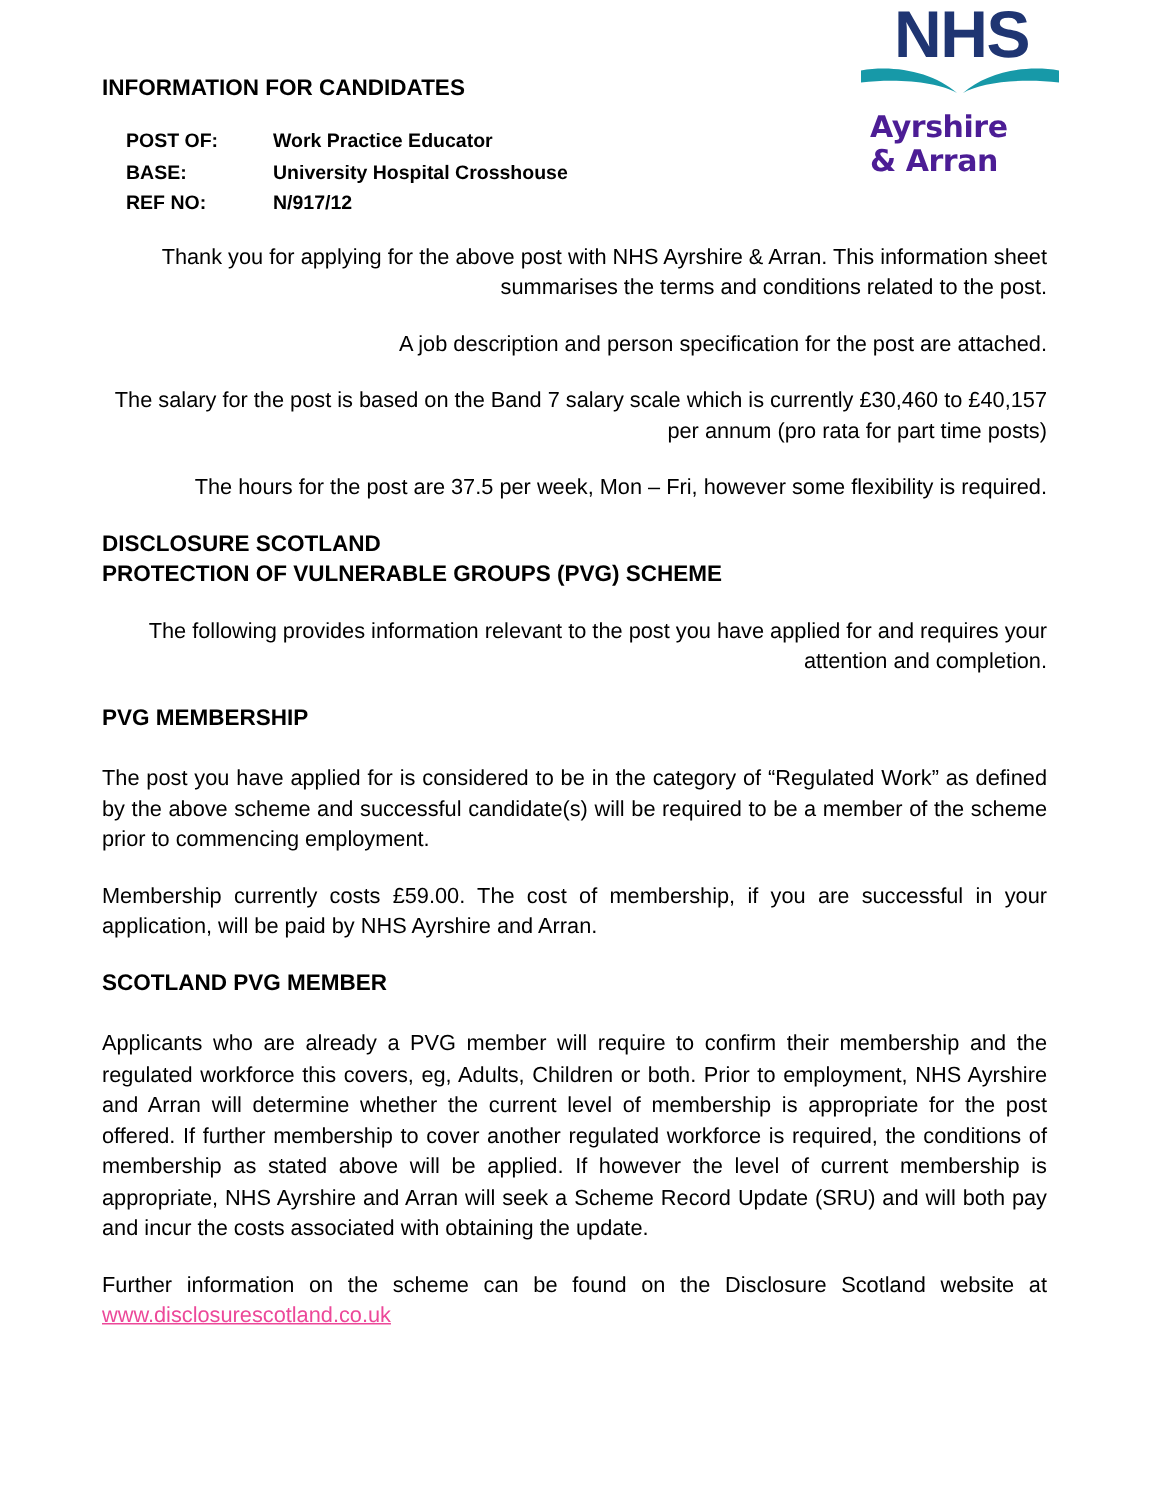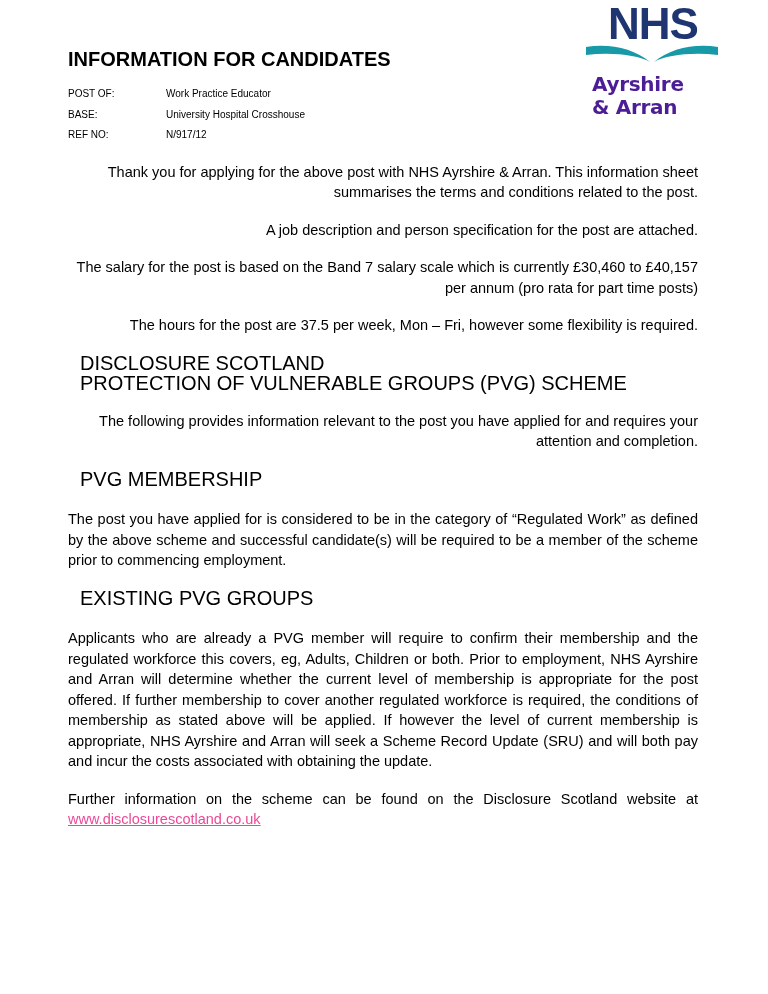--- a/index.html
+++ b/index.html
@@ -28,7 +28,7 @@
   .logo-block {
     position: absolute;
     top: 4px;
-    left: 582px;
+    left: 570px;
     width: 140px;
     height: 124px;
   }

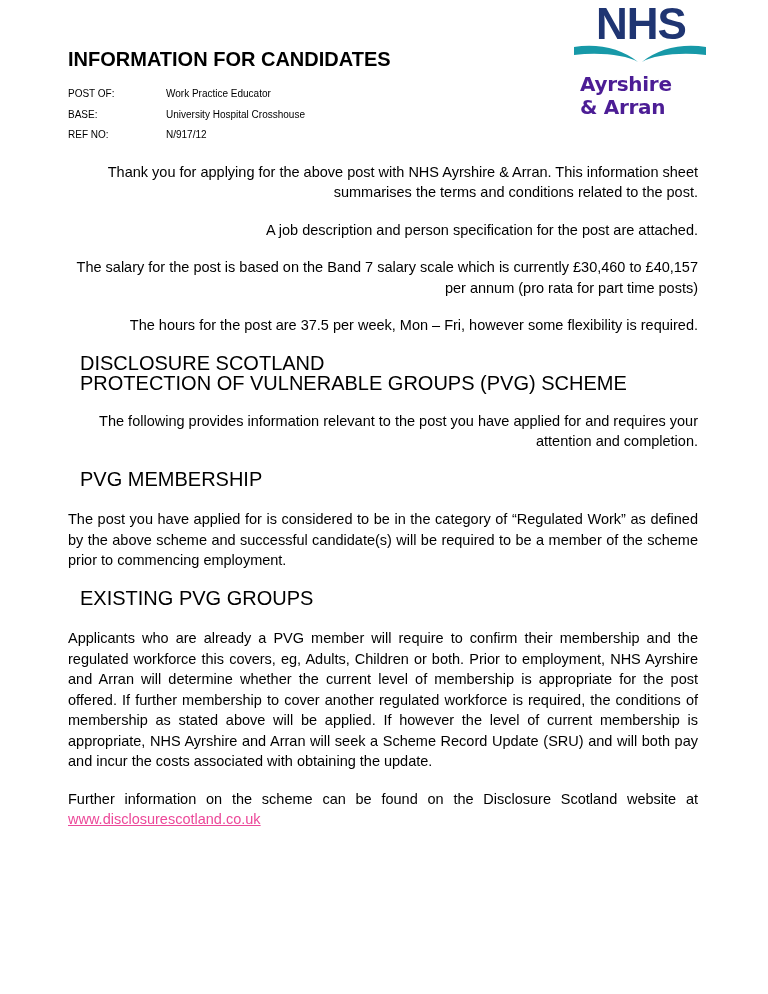--- a/index.html
+++ b/index.html
@@ -70,7 +70,7 @@
   }
 
   .h-title {
-    font-size: 20px;
+    font-size: 15px;
     font-weight: bold;
     line-height: 18px;
     margin: 0 0 16px 0;

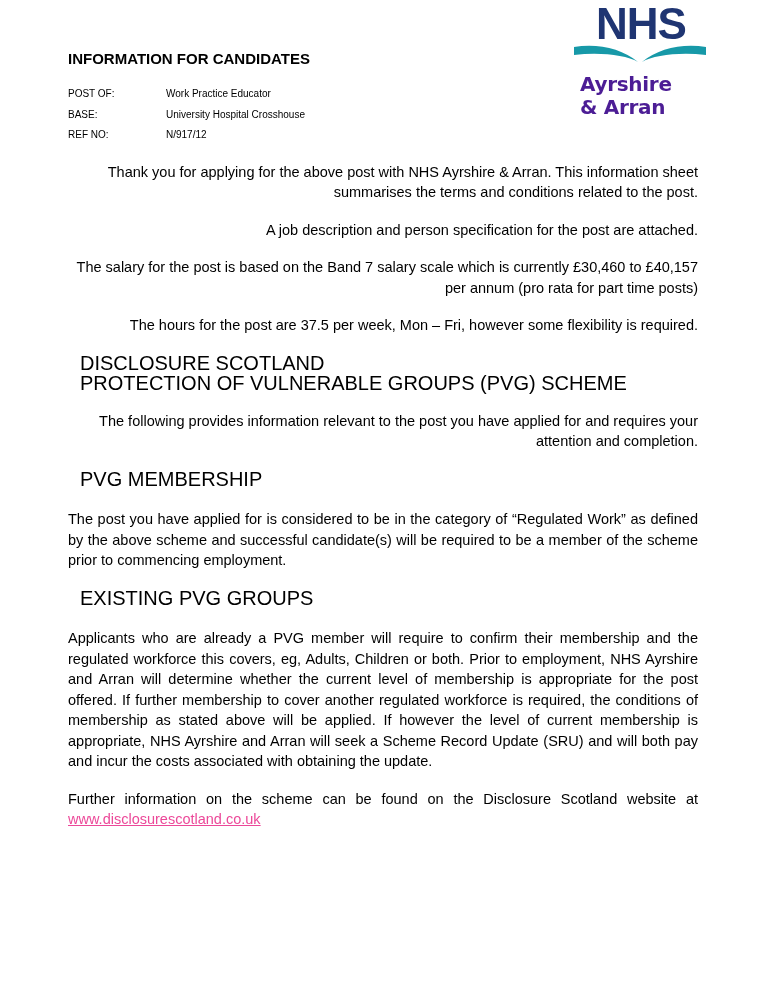--- a/index.html
+++ b/index.html
@@ -78,9 +78,9 @@
 
   .post-table {
     border-collapse: collapse;
-    margin: 0 0 16px 0;
-    font-size: 10px;
-    font-weight: normal;
+    margin: 0 0 16px 16px;
+    font-size: 13px;
+    font-weight: bold;
     line-height: 20.5px;
   }
   .post-table td {

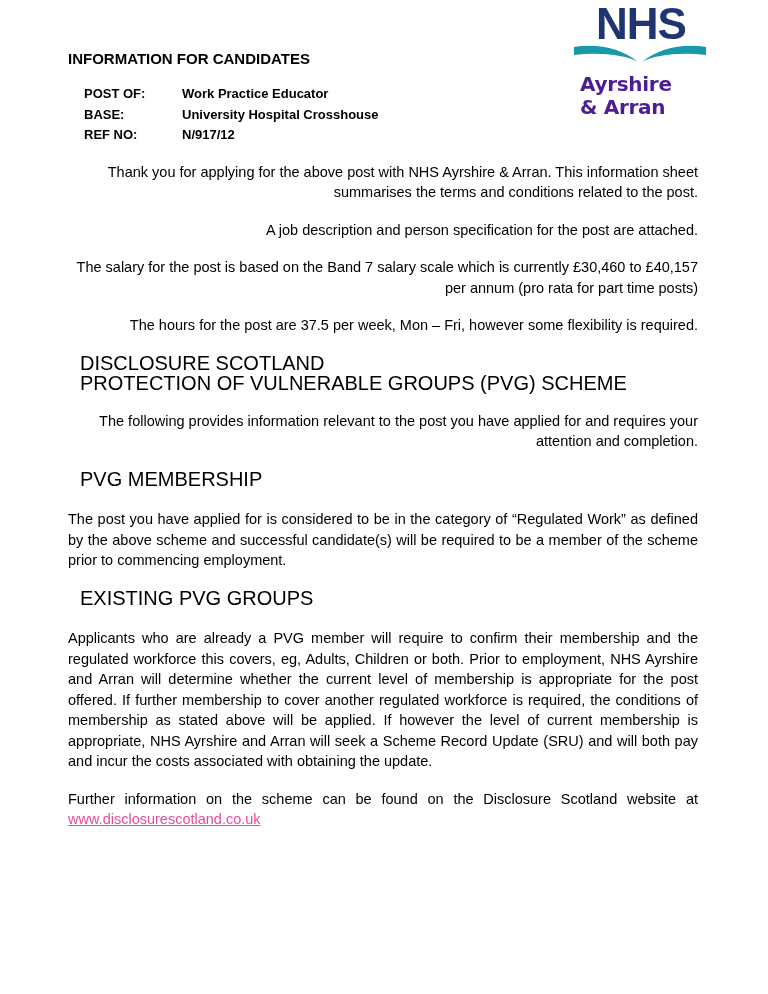--- a/index.html
+++ b/index.html
@@ -102,10 +102,10 @@
   }
 
   .h-sec {
-    font-size: 20px;
-    font-weight: normal;
+    font-size: 15px;
+    font-weight: bold;
     line-height: 20.5px;
-    margin: 0 0 17px 12px;
+    margin: 0 0 17px 0;
   }
   .h-sec .l2 { display: block; }
   .h-sec.solo { margin-bottom: 20px; }

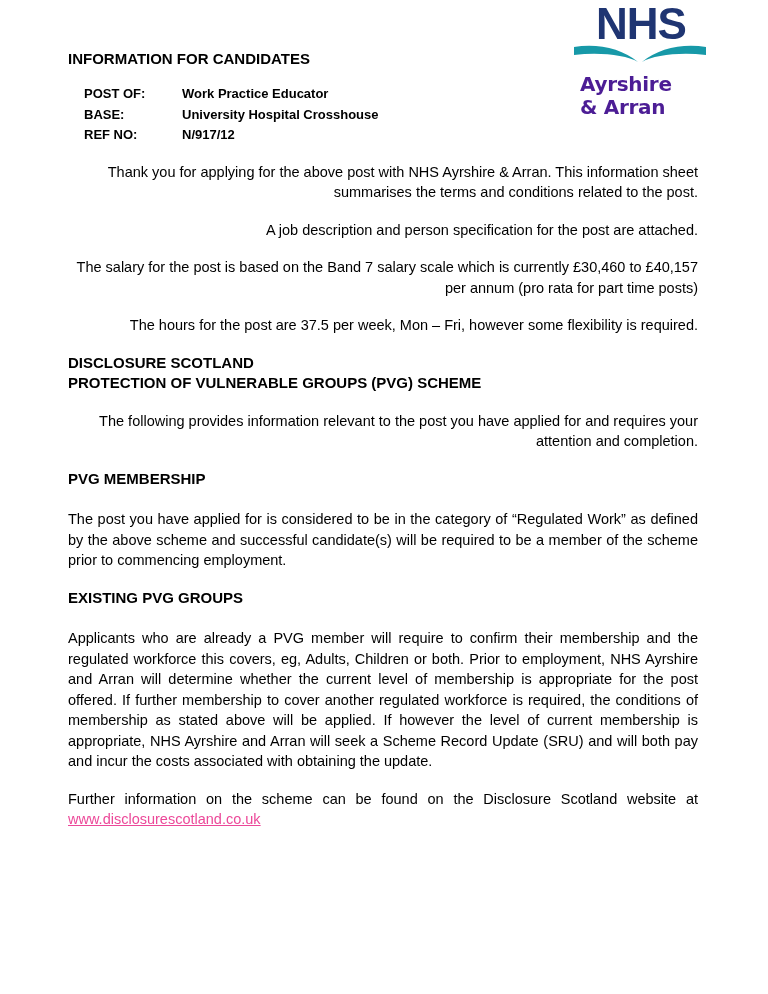--- a/index.html
+++ b/index.html
@@ -174,6 +174,7 @@
 
     <p class="body just">The post you have applied for is considered to be in the category of “Regulated Work” as defined by the above scheme and successful candidate(s) will be required to be a member of the scheme prior to commencing employment.</p>
 
+    <p class="body just">Membership currently costs £59.00.  The cost of membership, if you are successful in your application, will be paid by NHS Ayrshire and Arran.</p>
 
     <div class="h-sec solo">EXISTING PVG GROUPS</div>
 

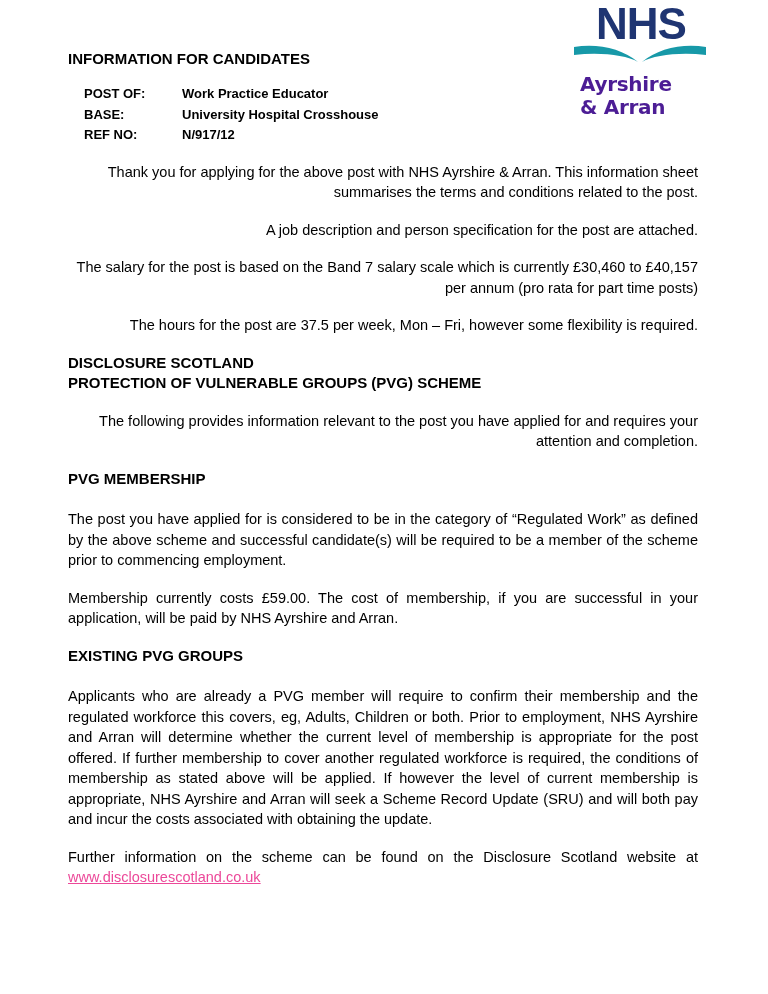--- a/index.html
+++ b/index.html
@@ -176,7 +176,7 @@
 
     <p class="body just">Membership currently costs £59.00.  The cost of membership, if you are successful in your application, will be paid by NHS Ayrshire and Arran.</p>
 
-    <div class="h-sec solo">EXISTING PVG GROUPS</div>
+    <div class="h-sec solo">SCOTLAND PVG MEMBER</div>
 
     <p class="body just">Applicants who are already a PVG member will require to confirm their membership and the regulated workforce this covers, eg, Adults, Children or both.   Prior to employment, NHS Ayrshire and Arran will determine whether the current level of membership is appropriate for the post offered.   If further membership to cover another regulated workforce is required, the conditions of membership as stated above will be applied.   If however the level of current membership is appropriate, NHS Ayrshire and Arran will seek a Scheme Record Update (SRU) and will both pay and incur the costs associated with obtaining the update.</p>
 

